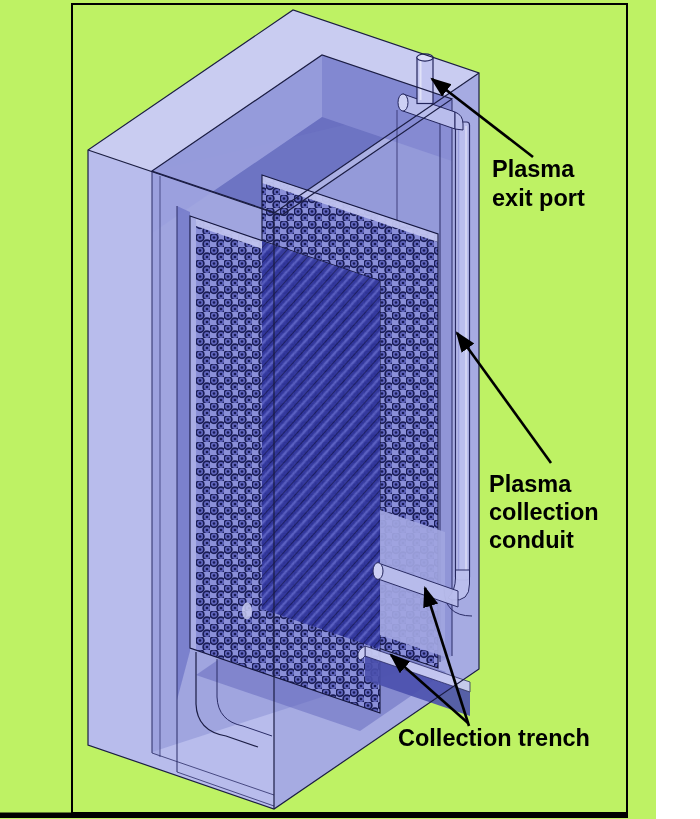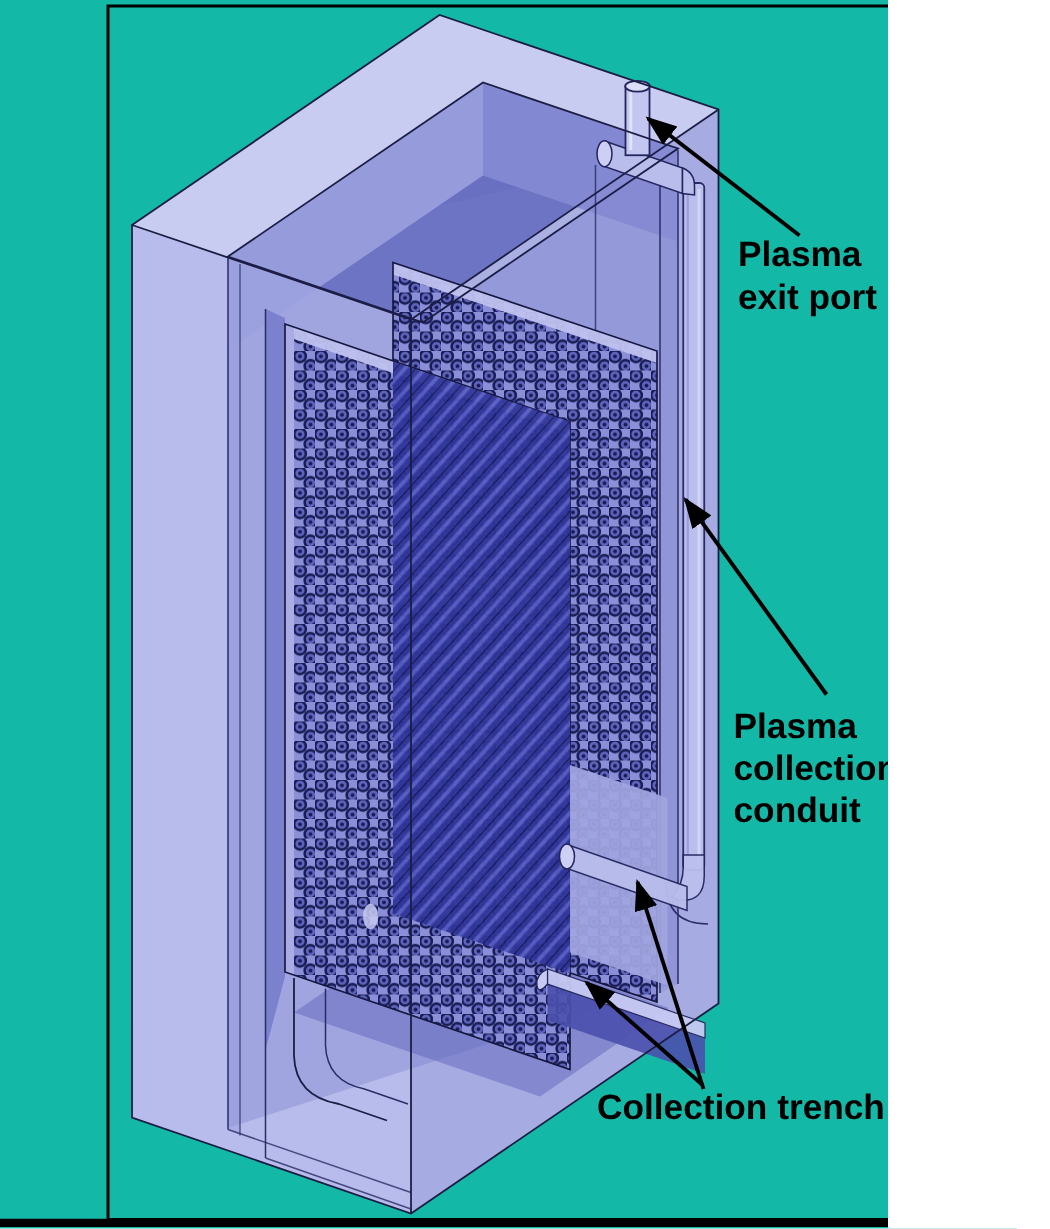--- a/index.html
+++ b/index.html
@@ -3,7 +3,7 @@
 <meta charset="utf-8">
 <style>
   html,body{margin:0;padding:0;background:#ffffff;}
-  .page{position:relative;width:592px;height:819px;background:#14b8a6;overflow:hidden;
+  .page{position:relative;width:656px;height:819px;background:#bef264;overflow:hidden;
         font-family:"Liberation Sans",sans-serif;}
   svg{display:block;}
   .callout{font-family:"Liberation Sans",sans-serif;font-weight:700;font-size:23.5px;fill:#000;}

